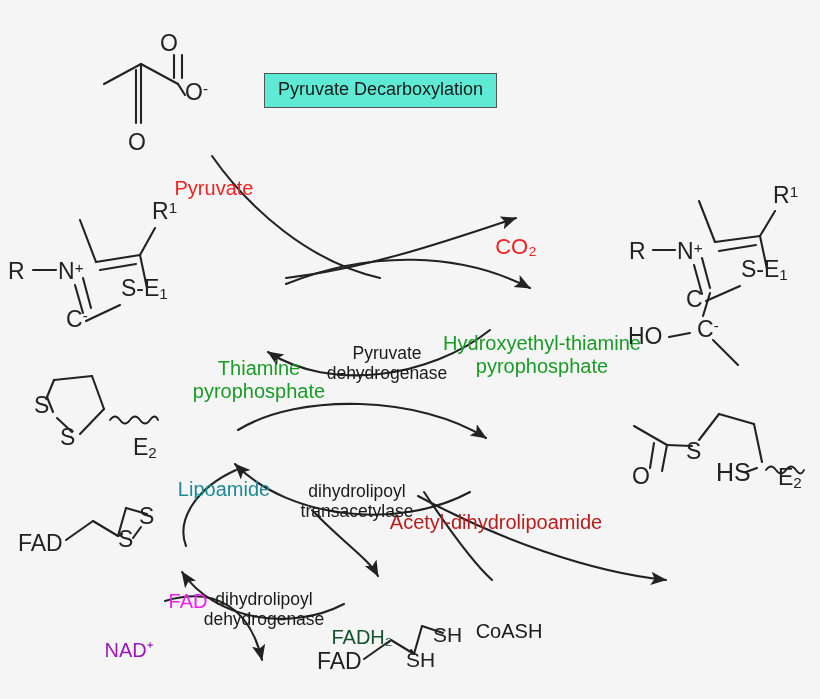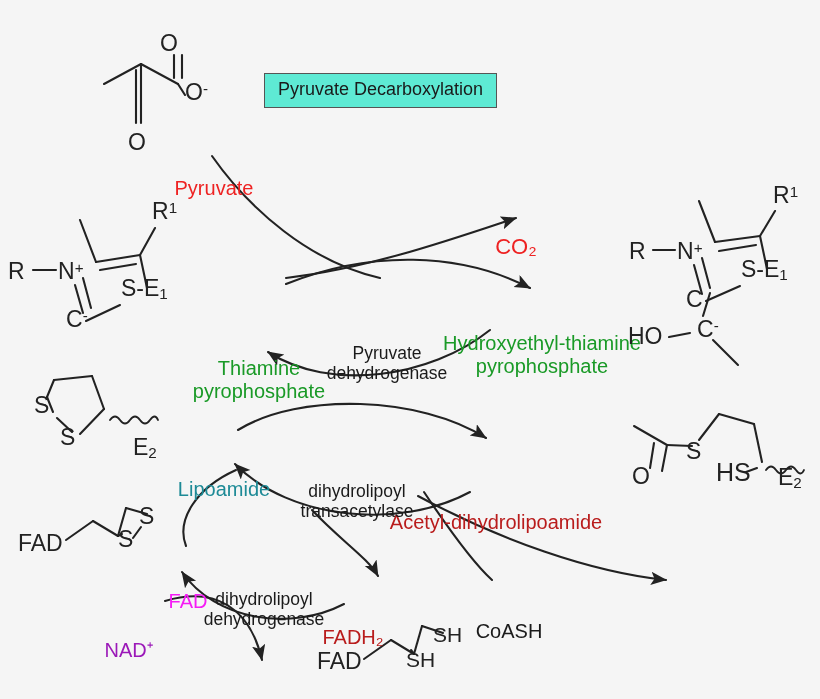--- a/index.html
+++ b/index.html
@@ -194,7 +194,7 @@
 
   <div class="lbl metab lbl-center" style="left:188px; top:546px; color:#f51cf5;">FAD</div>
 
-  <div class="lbl metab lbl-center" style="left:353px; top:582px; color:#b91c1c;">FADH₂</div>
+  <div class="lbl metab lbl-center" style="left:362px; top:582px; color:#14532d;">FADH₂</div>
 
   <div class="lbl metab lbl-center" style="left:129px; top:595px; color:#9b18b8;">NAD⁺</div>
 

